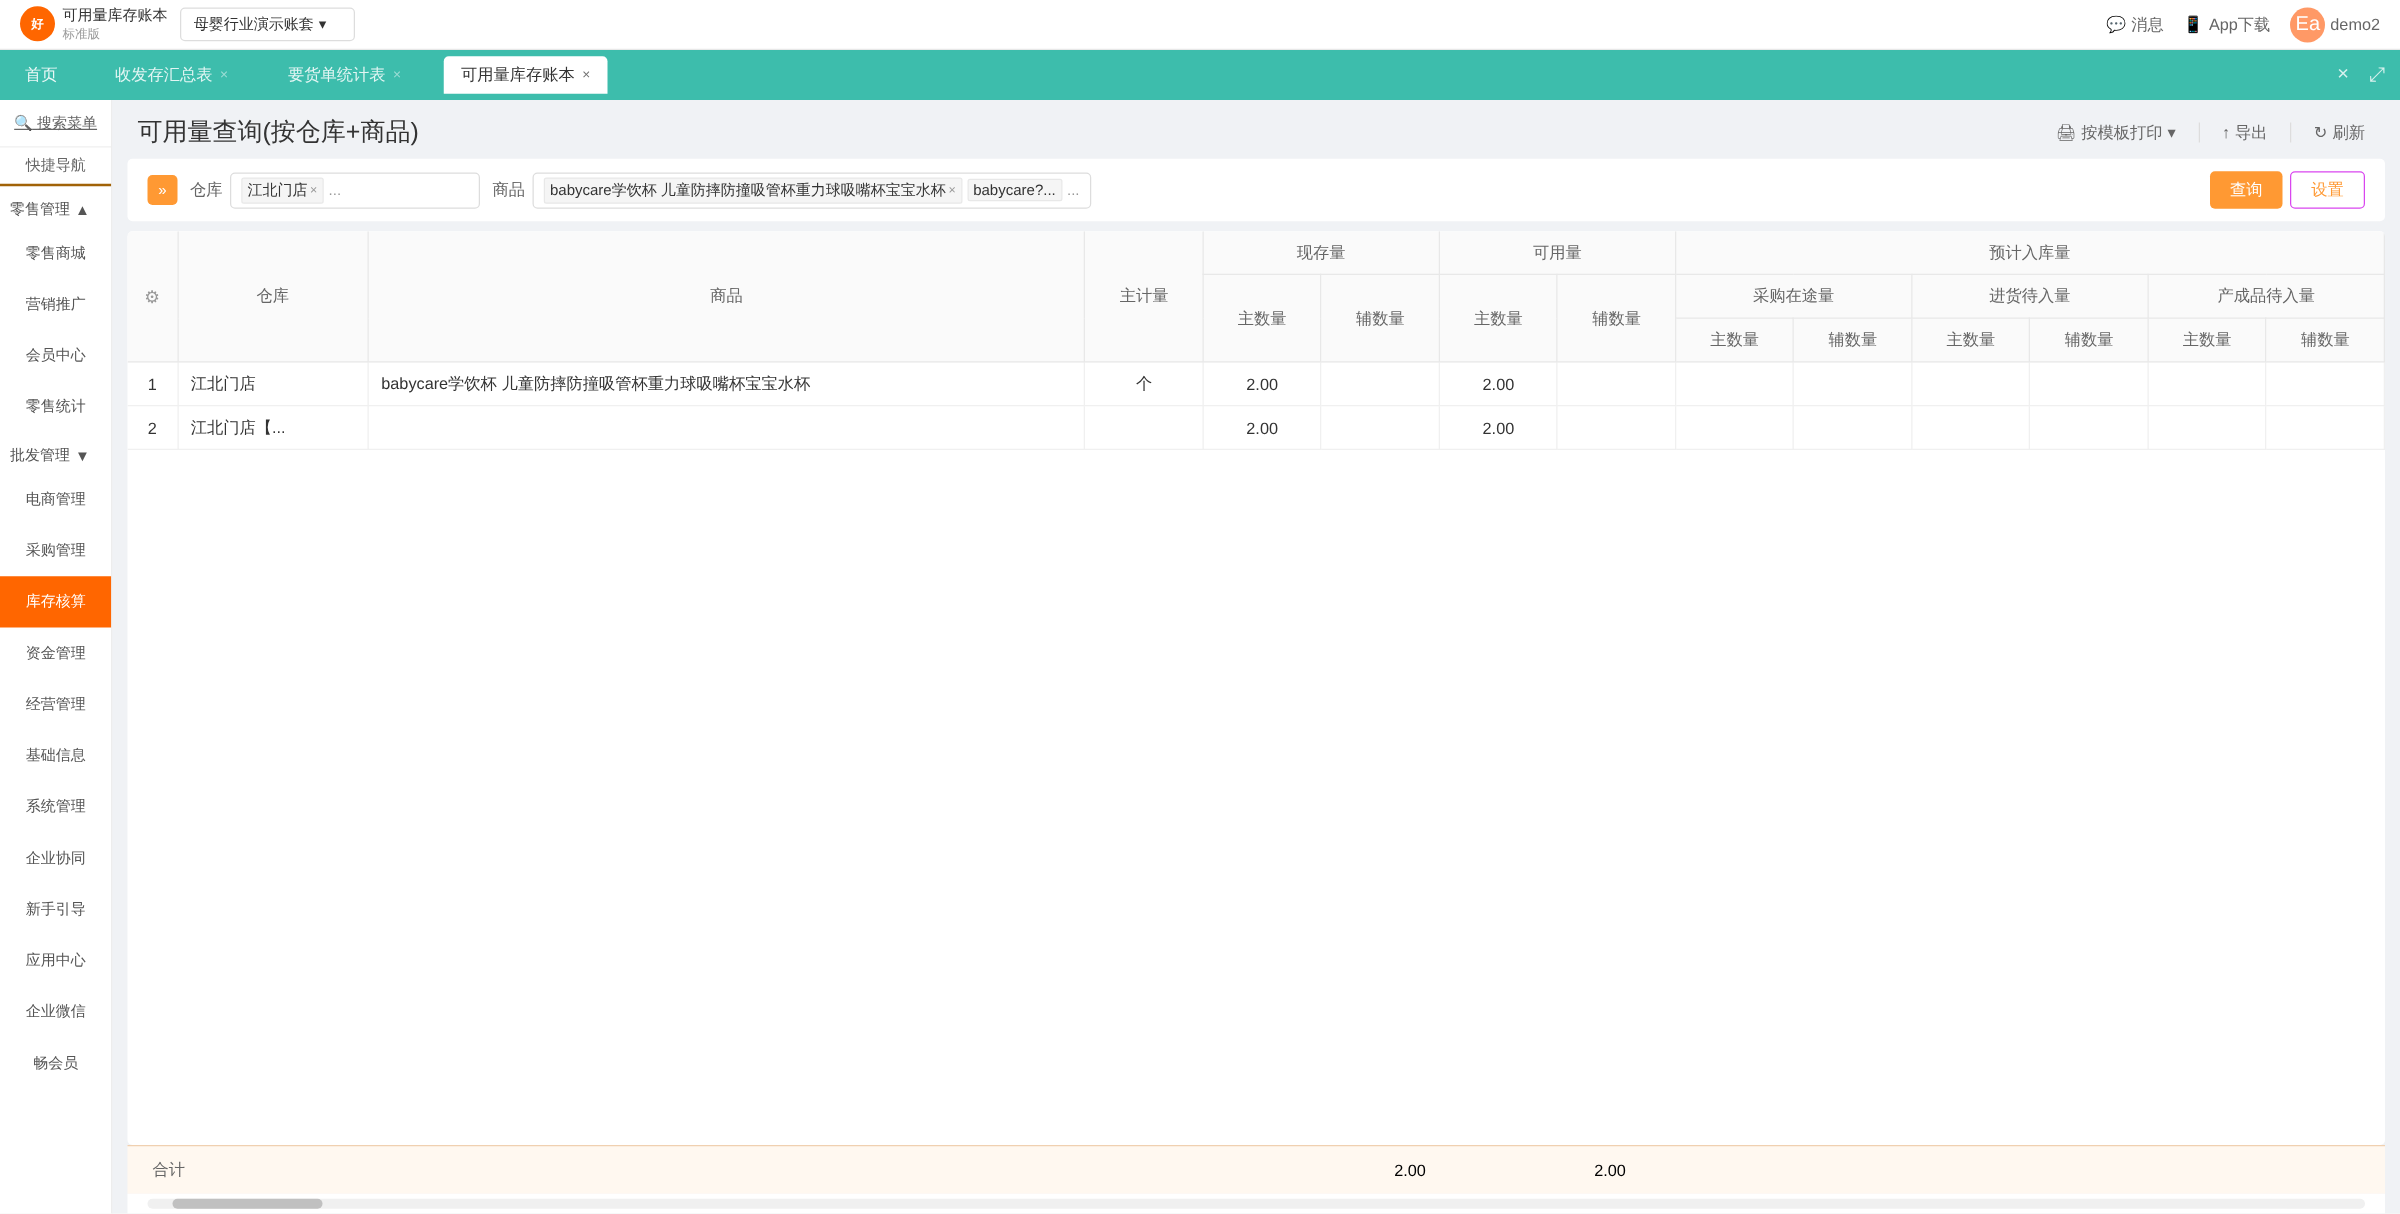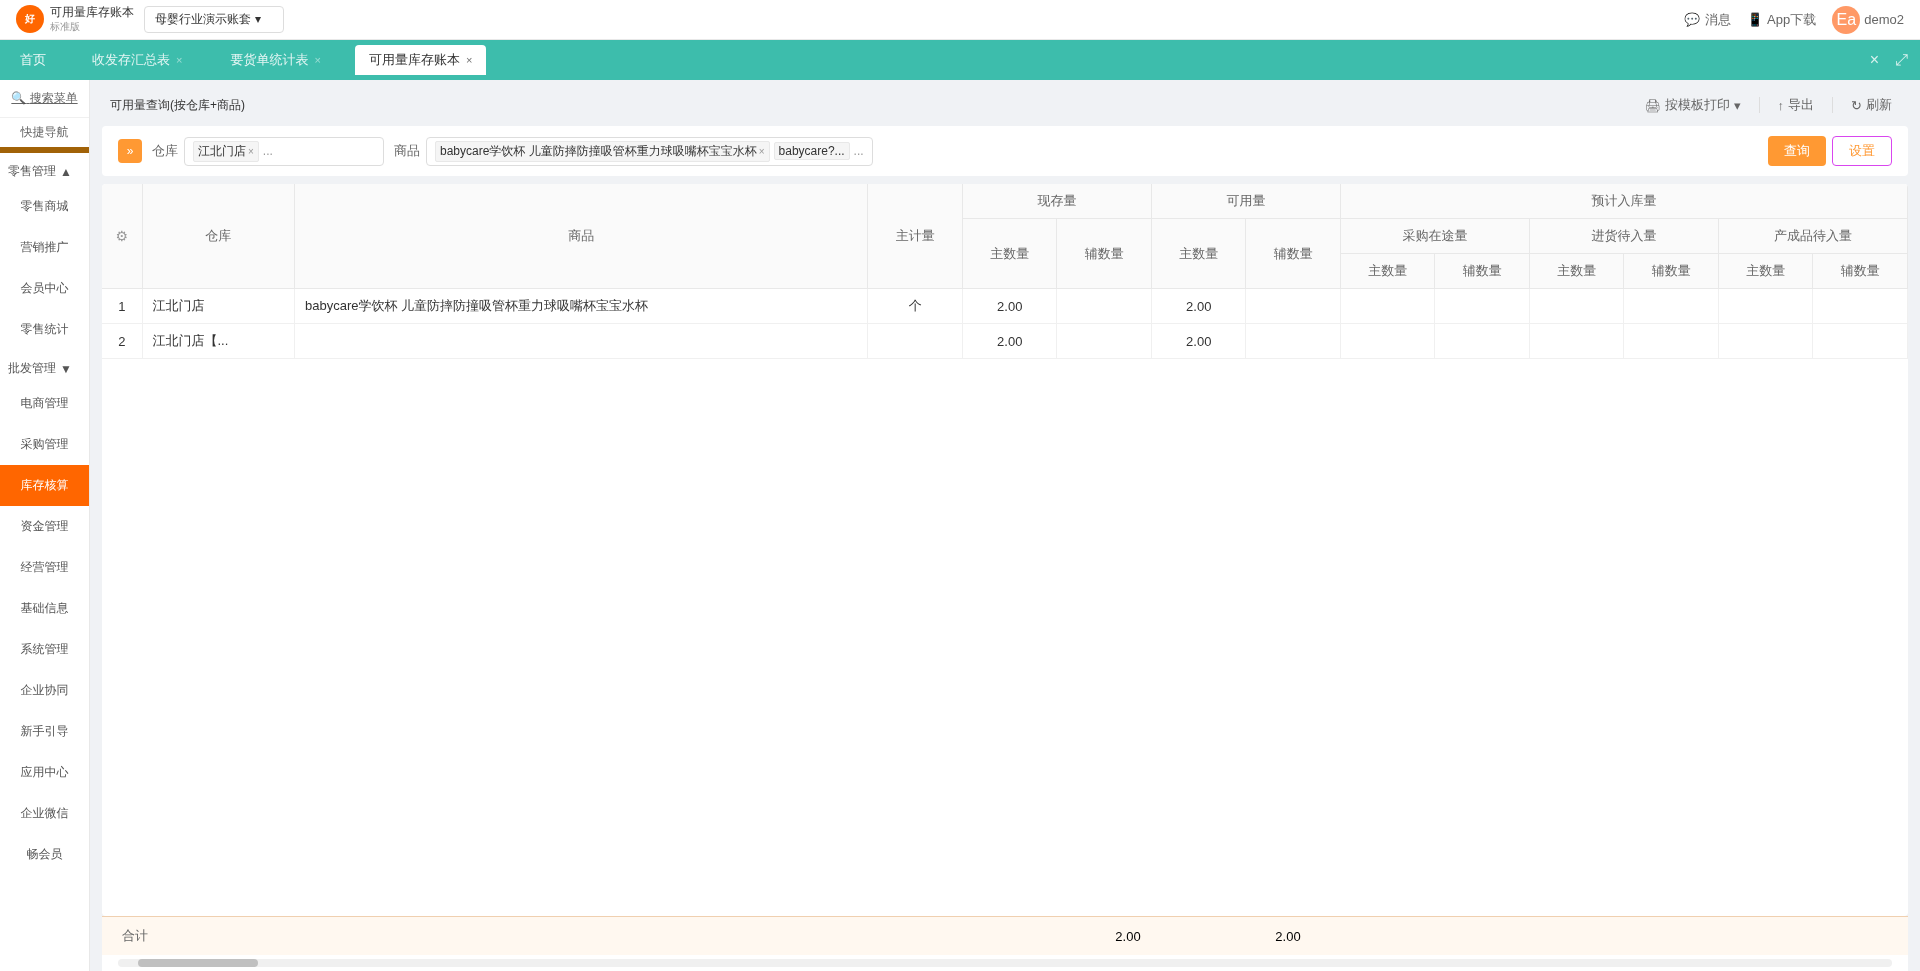--- a/index.html
+++ b/index.html
@@ -43,7 +43,7 @@
 
     
     .page-header { background: #f0f2f5; padding: 12px 20px 8px; display: flex; align-items: center; justify-content: space-between; flex-shrink: 0; }
-    .page-title { font-size: 12px; color: #333; font-weight: 500; }
+    .page-title { font-size: 20px; color: #333; font-weight: 500; }
     .page-actions { display: flex; align-items: center; gap: 10px; }
     .page-action-btn { display: flex; align-items: center; gap: 4px; font-size: 13px; color: #666; cursor: pointer; padding: 4px 8px; }
     .divider-v { width: 1px; height: 16px; background: #ddd; }

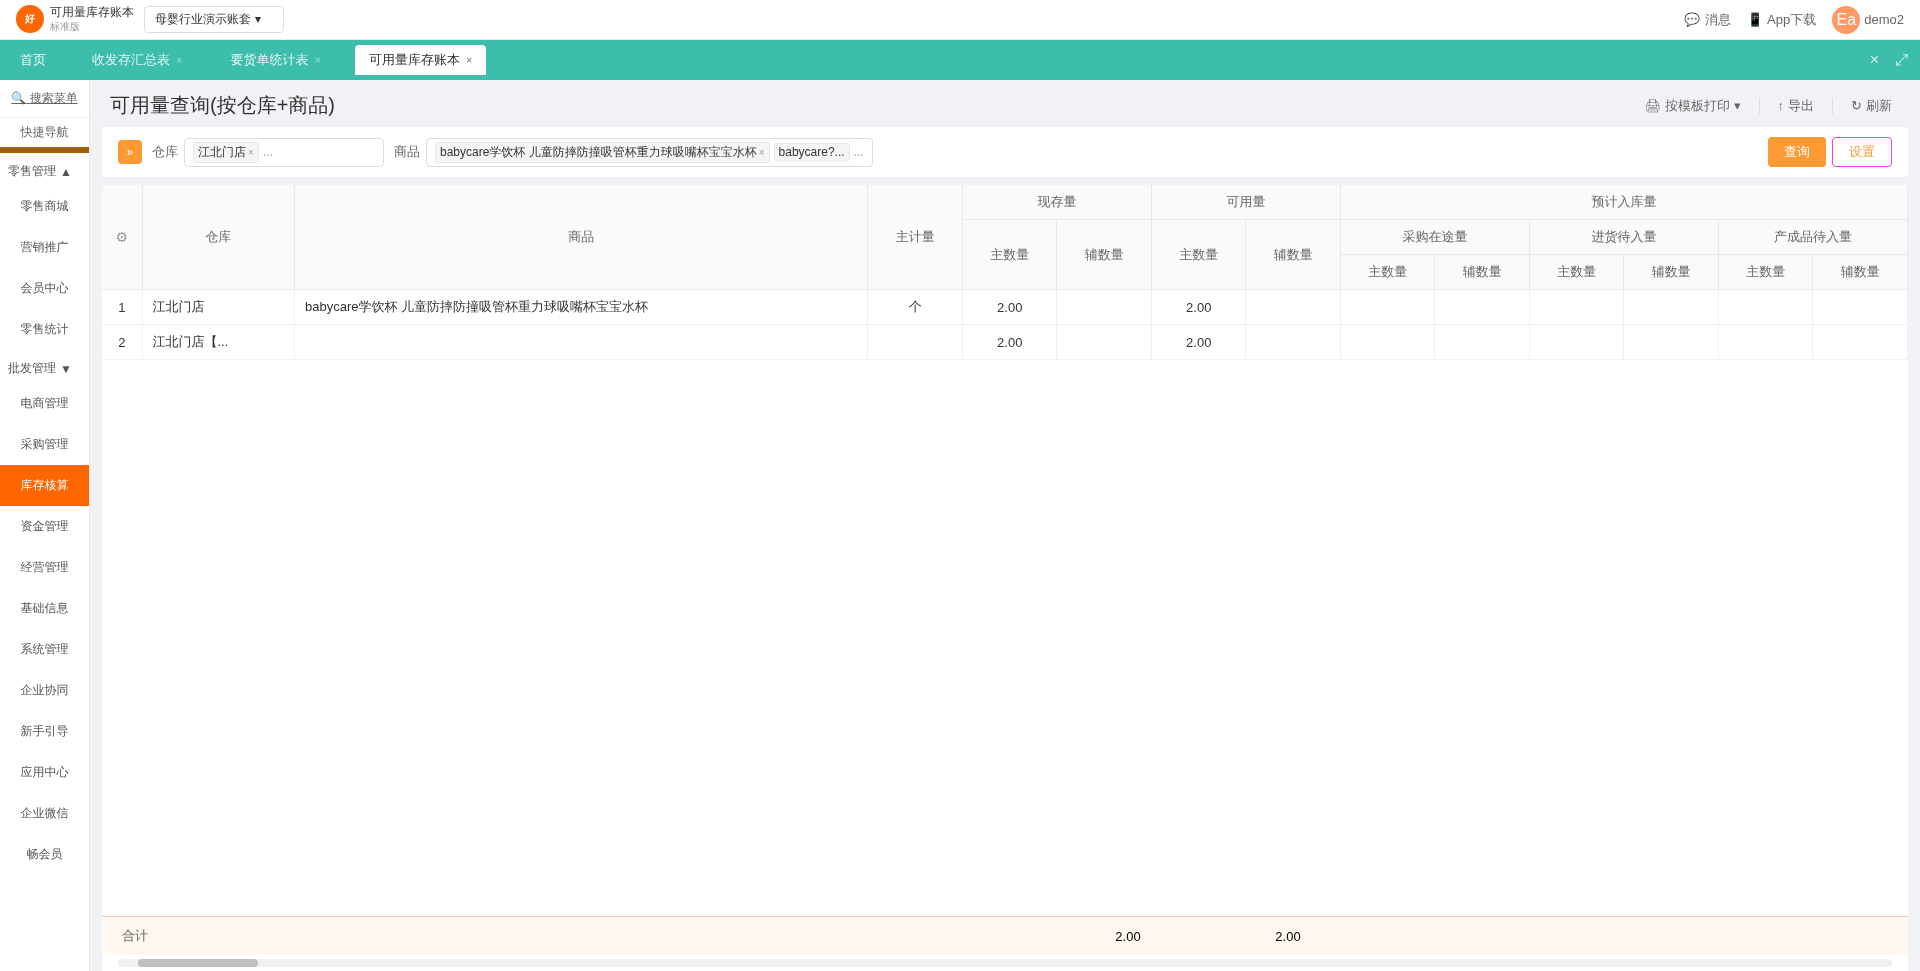--- a/index.html
+++ b/index.html
@@ -33,7 +33,7 @@
     
     .sidebar { width: 90px; background: #fff; border-right: 1px solid #e8e8e8; display: flex; flex-direction: column; overflow-y: auto; flex-shrink: 0; }
     .sidebar-search { padding: 10px 8px; border-bottom: 1px solid #f0f0f0; font-size: 12px; color: #666; text-align: center; cursor: pointer; text-decoration: underline; }
-    .sidebar-nav { padding: 6px 10px; border-bottom: 6px solid #a16207; font-size: 12px; color: #666; text-align: center; cursor: pointer; }
+    .sidebar-nav { padding: 6px 10px; border-bottom: 2px solid #a16207; font-size: 12px; color: #666; text-align: center; cursor: pointer; }
     .sidebar-item { padding: 12px 8px; font-size: 12px; color: #555; text-align: center; cursor: pointer; display: flex; flex-direction: column; align-items: center; gap: 2px; }
     .sidebar-item.active { background: #ff6600; color: #fff; }
     .sidebar-section-header { padding: 10px 8px 6px; font-size: 12px; color: #555; text-align: center; cursor: pointer; display: flex; align-items: center; gap: 4px; }

